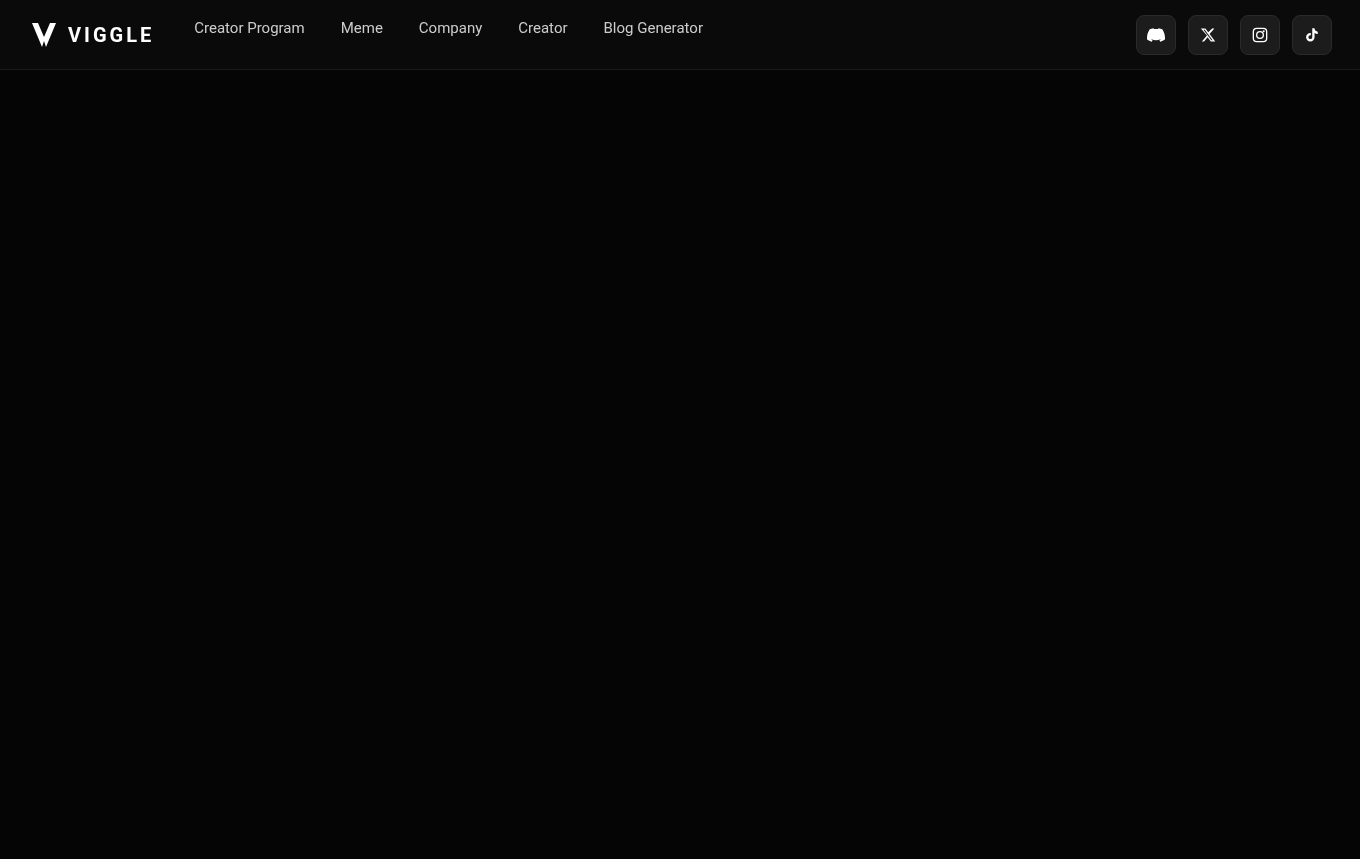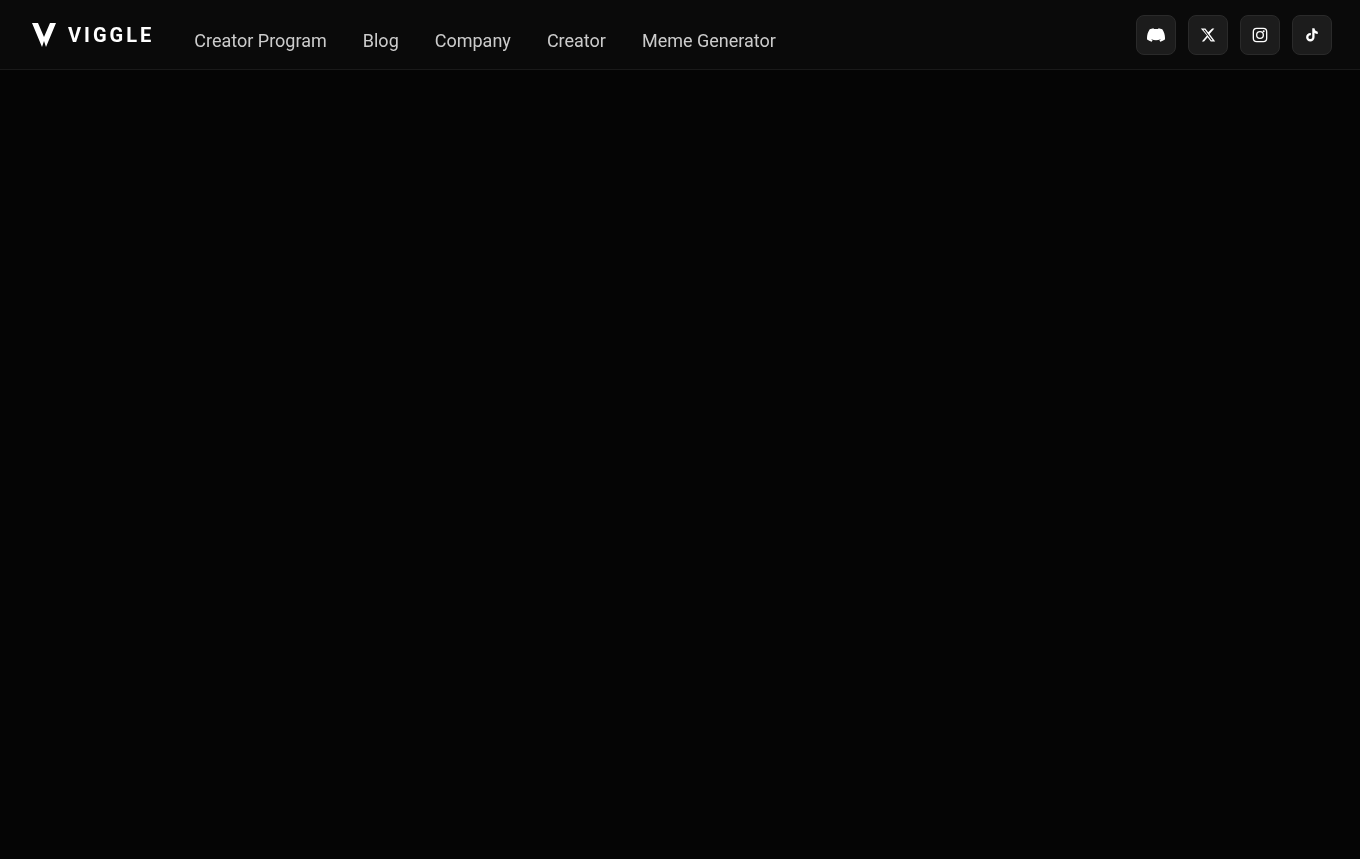--- a/index.html
+++ b/index.html
@@ -29,7 +29,7 @@
 
     .nav-left {
       display: flex;
-      align-items: flex-end;
+      align-items: flex-start;
       gap: 40px;
     }
 

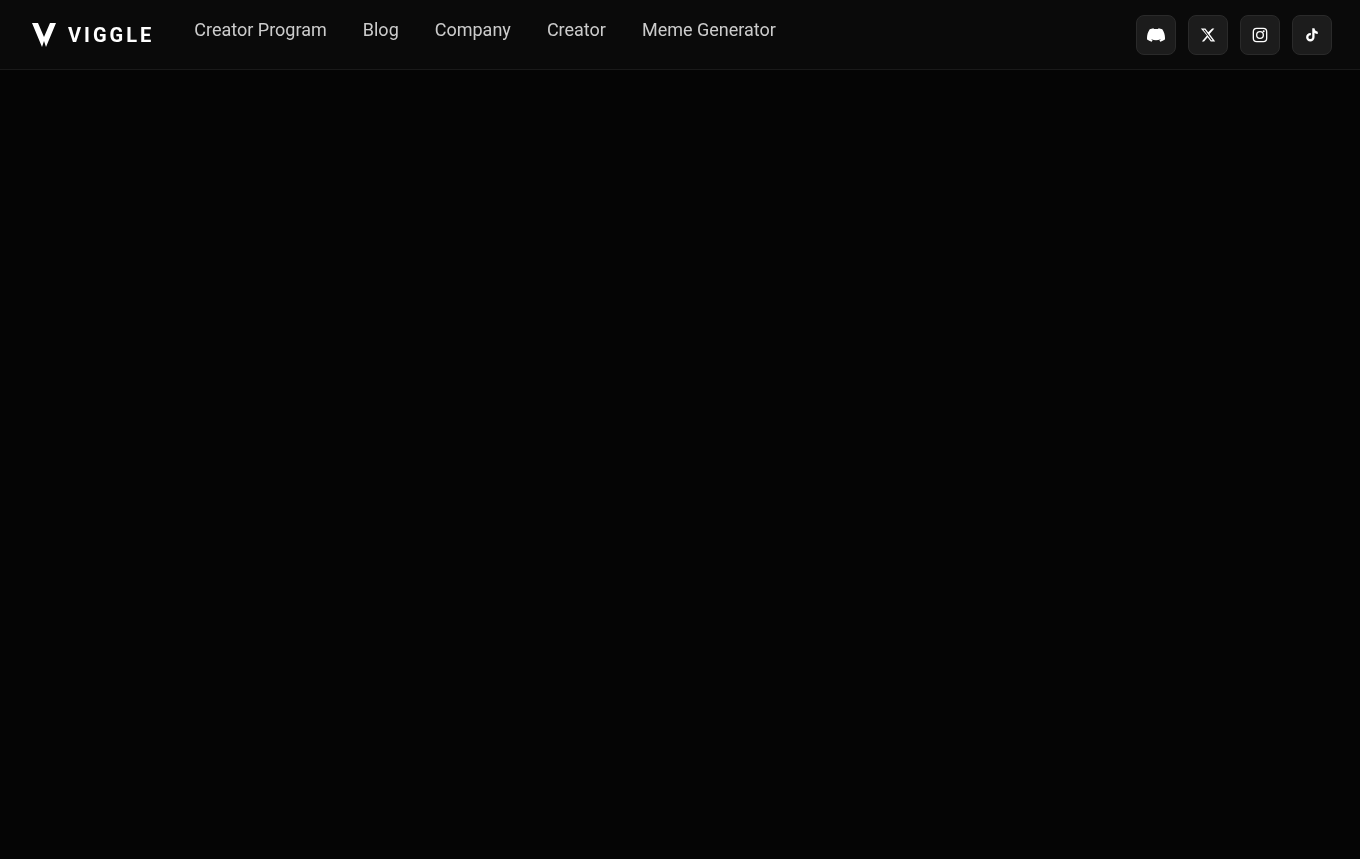--- a/index.html
+++ b/index.html
@@ -61,7 +61,7 @@
 
     .nav-link {
       color: #cccccc;
-      font-size: 18px;
+      font-size: 15px;
       font-weight: 400;
       text-decoration: none;
       cursor: pointer;

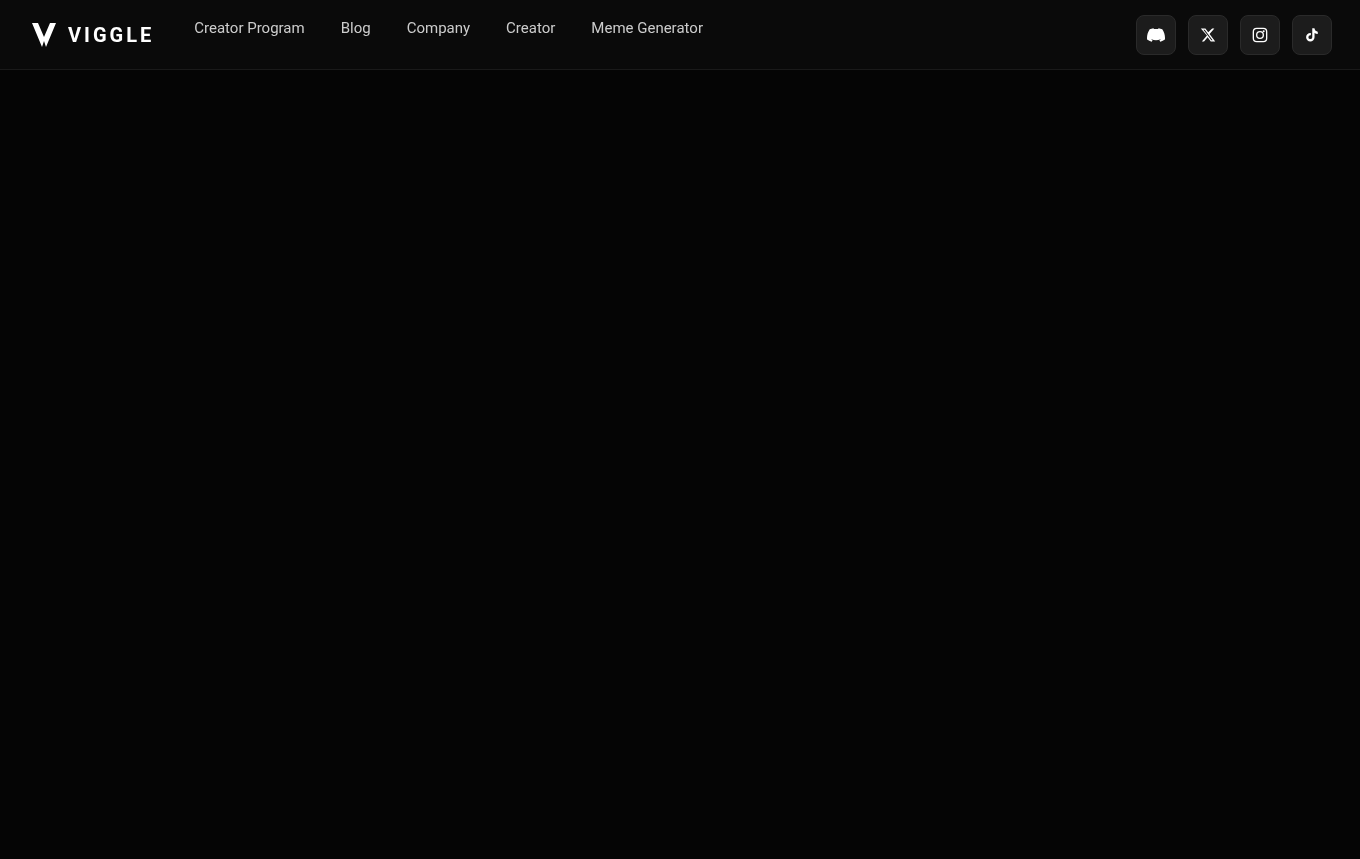--- a/index.html
+++ b/index.html
@@ -115,7 +115,7 @@
 
     <div class="nav-links">
       <a class="nav-link">Creator Program</a>
-      <a class="nav-link">Blog</a>
+      <a class="nav-link">Meme</a>
       <a class="nav-link">Company</a>
       <a class="nav-link">Creator</a>
       <a class="nav-link">Meme Generator</a>

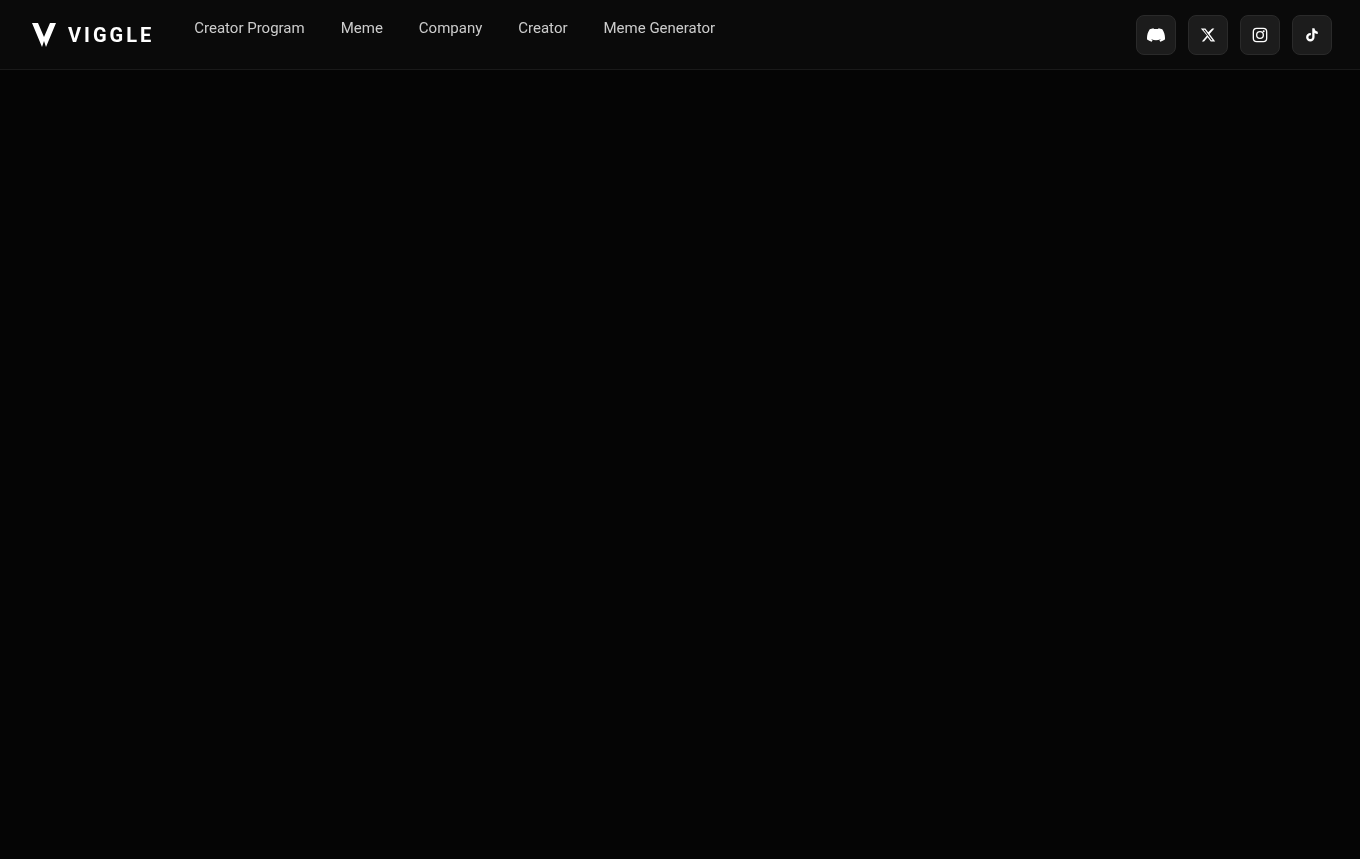--- a/index.html
+++ b/index.html
@@ -118,7 +118,7 @@
       <a class="nav-link">Meme</a>
       <a class="nav-link">Company</a>
       <a class="nav-link">Creator</a>
-      <a class="nav-link">Meme Generator</a>
+      <a class="nav-link">Blog Generator</a>
     </div>
   </div>
 

